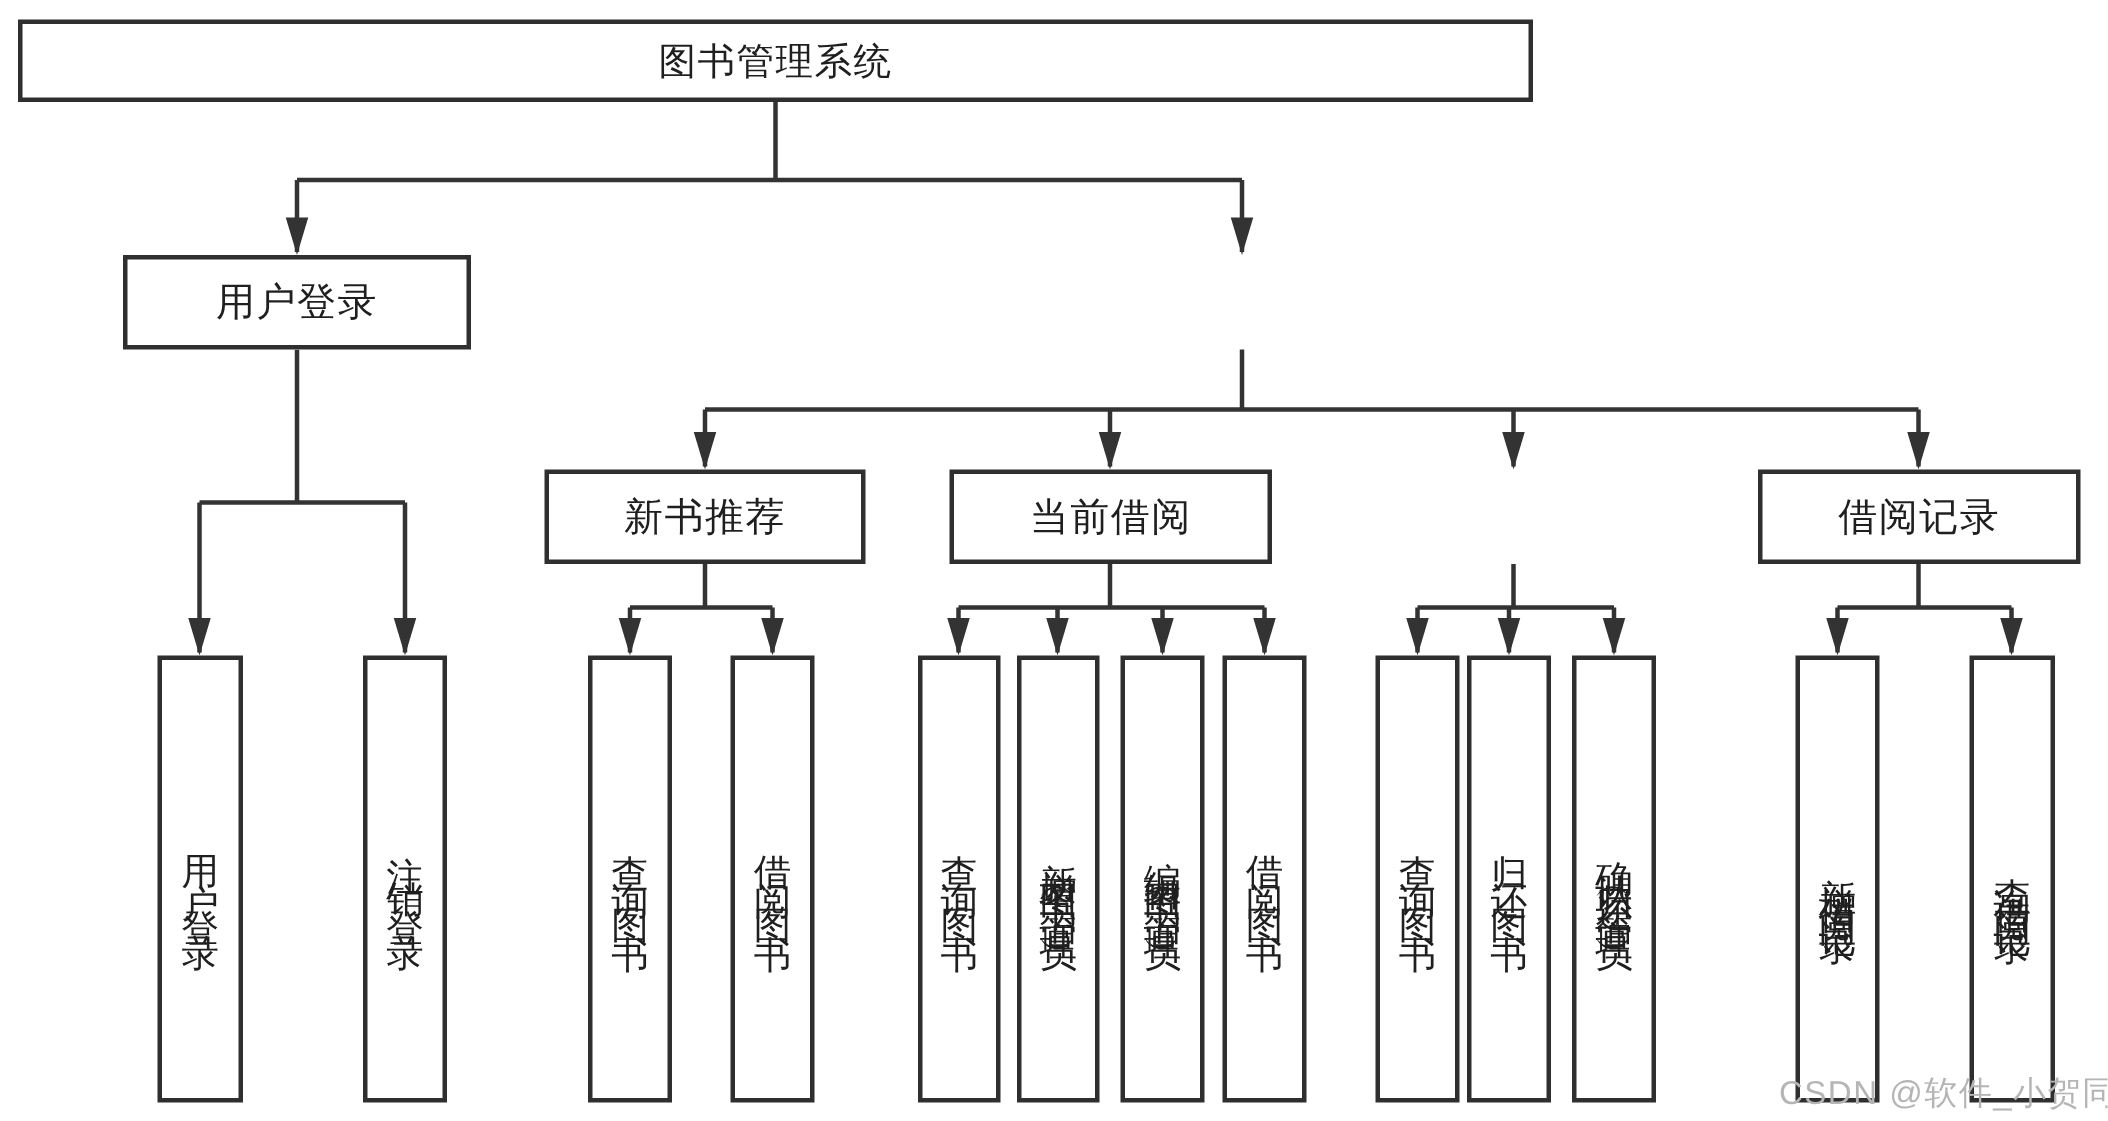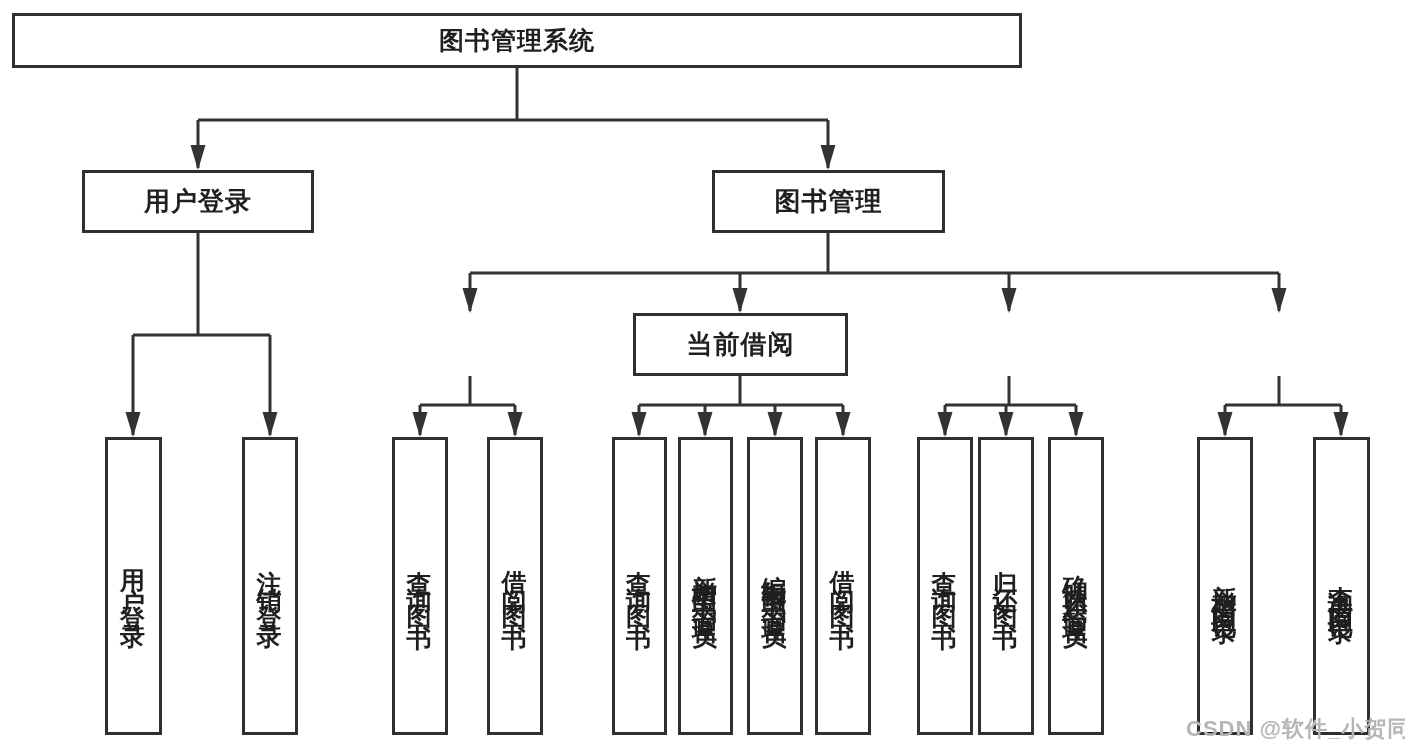--- a/index.html
+++ b/index.html
@@ -15,7 +15,7 @@
     background:var(--bg);
     font-family:"Liberation Sans","DejaVu Sans",sans-serif;
   }
-  .canvas{position:relative;width:1265px;height:747px;background:var(--bg);font-weight:bold;}
+  .canvas{position:relative;width:1265px;height:747px;background:var(--bg);}
   svg.connector-layer{position:absolute;left:0;top:0;width:1405px;height:747px;}
   .conn{stroke:var(--line);stroke-width:3;fill:none;}
   .arrow{fill:var(--line);stroke:none;}

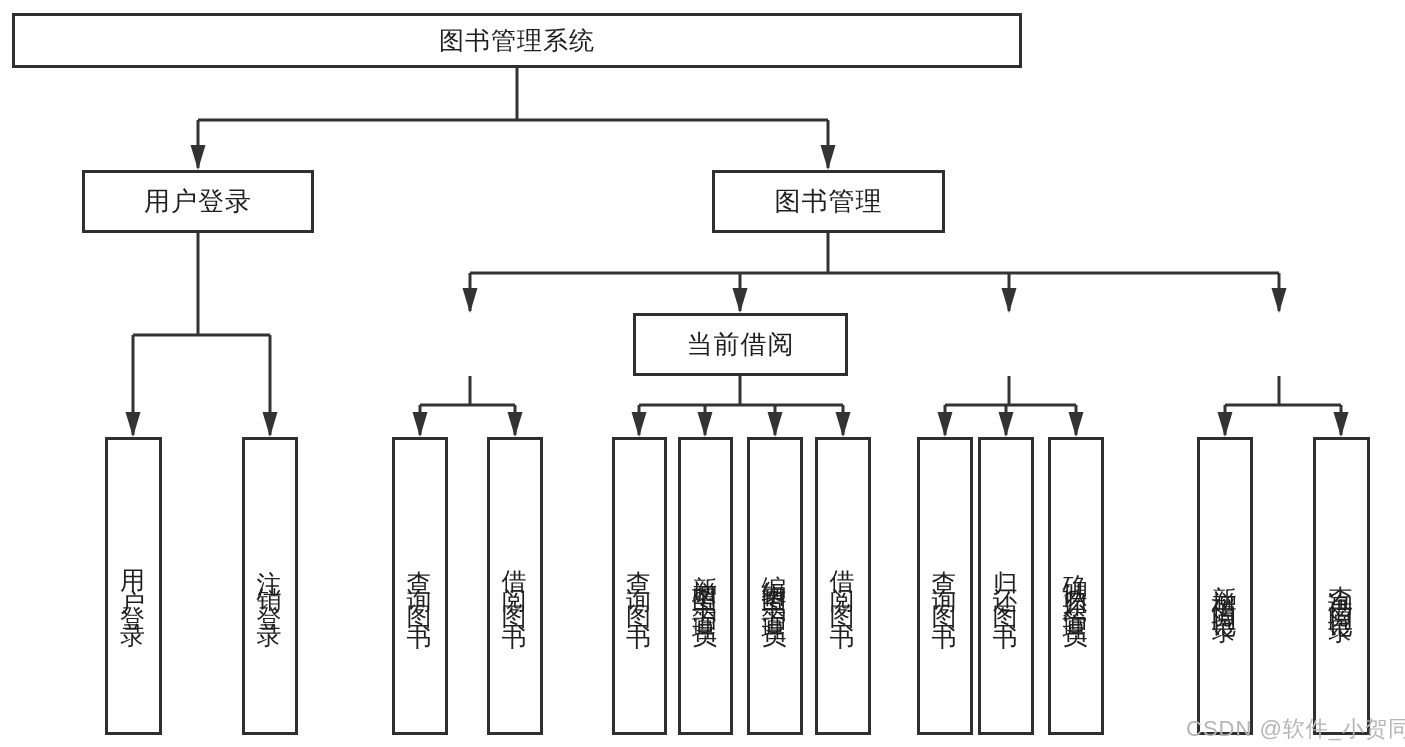--- a/index.html
+++ b/index.html
@@ -112,9 +112,6 @@
   <div class="node h" style="left:82px;top:170px;width:232px;height:63px">
     <span>用户登录</span>
   </div>
-  <div class="node h" style="left:712px;top:170px;width:233px;height:63px">
-    <span>图书管理</span>
-  </div>
 
   <div class="node h" style="left:633px;top:313px;width:215px;height:63px">
     <span>当前借阅</span>

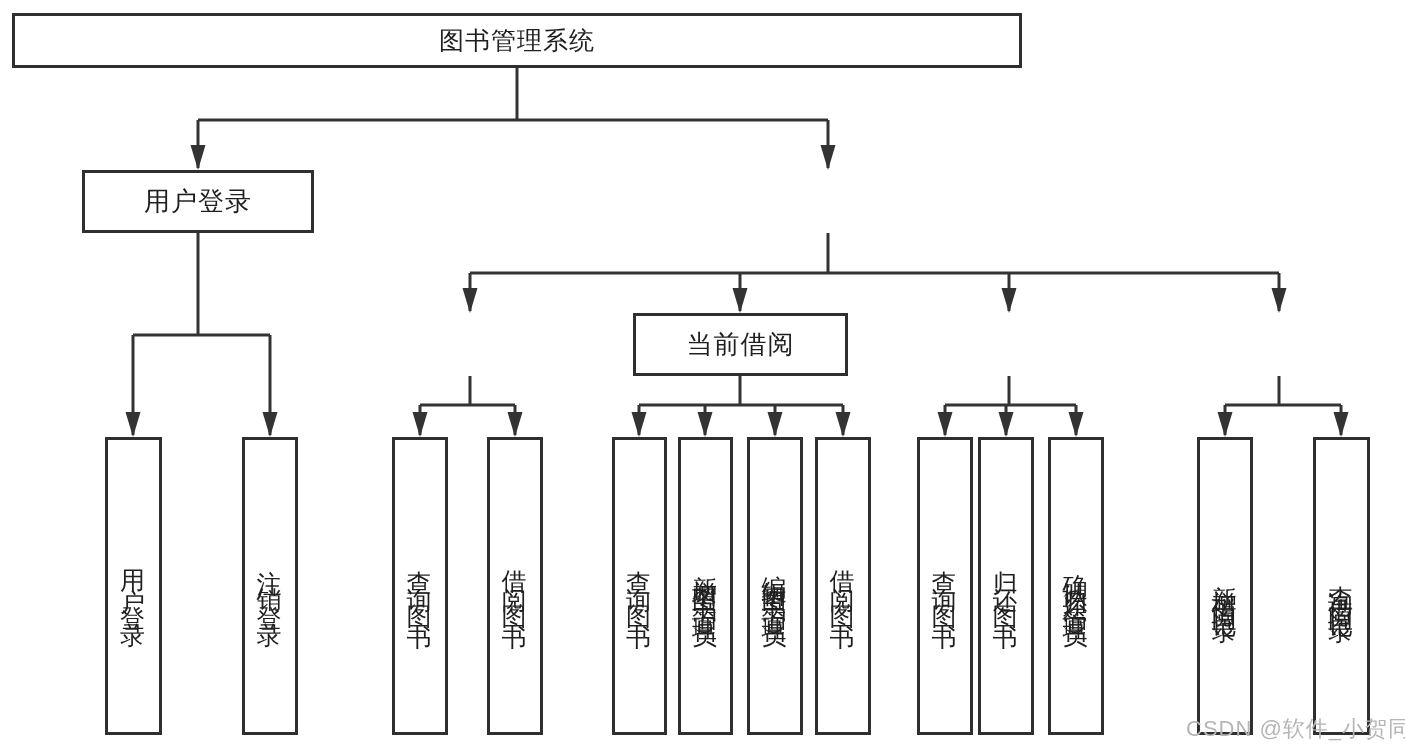--- a/index.html
+++ b/index.html
@@ -113,6 +113,9 @@
     <span>用户登录</span>
   </div>
 
+  <div class="node h" style="left:363px;top:313px;width:214px;height:63px">
+    <span>新书推荐</span>
+  </div>
   <div class="node h" style="left:633px;top:313px;width:215px;height:63px">
     <span>当前借阅</span>
   </div>

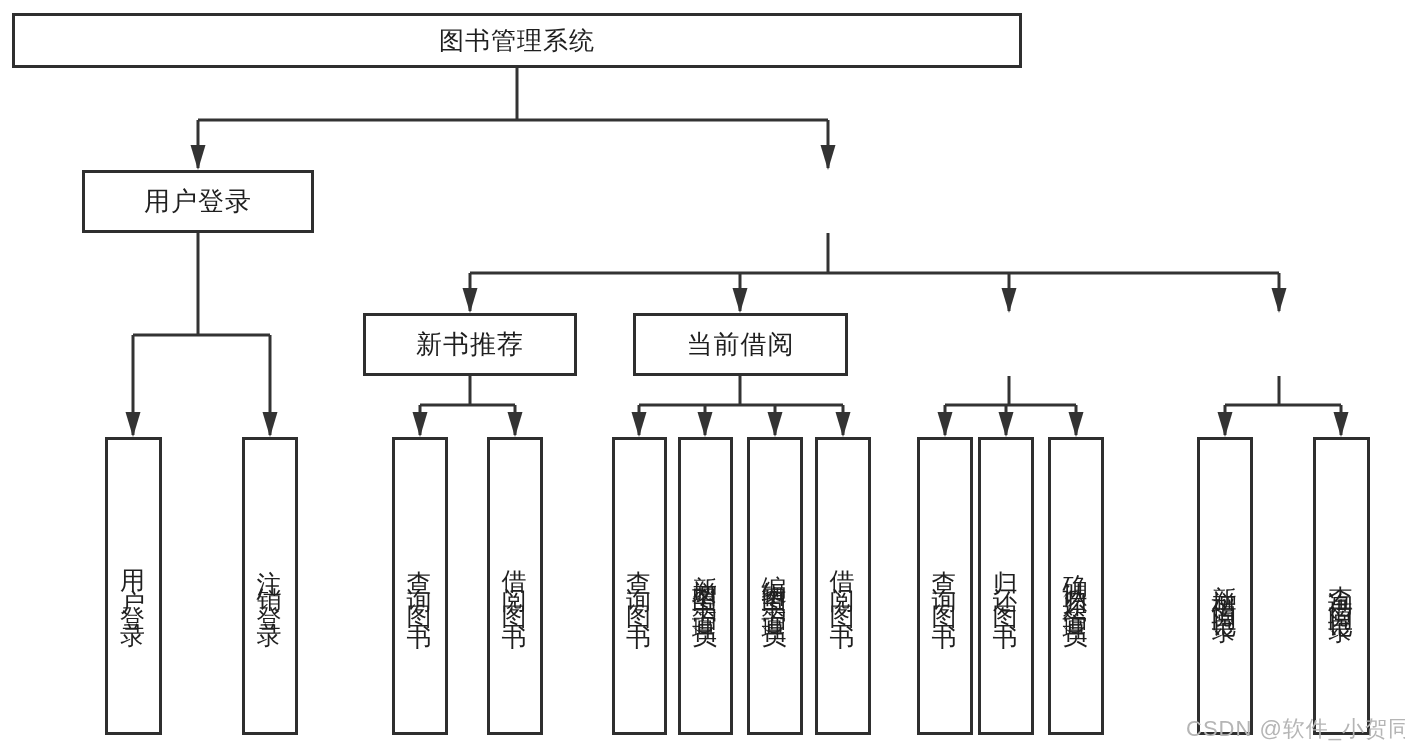--- a/index.html
+++ b/index.html
@@ -119,6 +119,9 @@
   <div class="node h" style="left:633px;top:313px;width:215px;height:63px">
     <span>当前借阅</span>
   </div>
+  <div class="node h" style="left:1172px;top:313px;width:215px;height:63px">
+    <span>借阅记录</span>
+  </div>
 
   <div class="node v loose" style="left:105px;top:437px;width:57px;height:298px">
     <span>用户登录</span>

